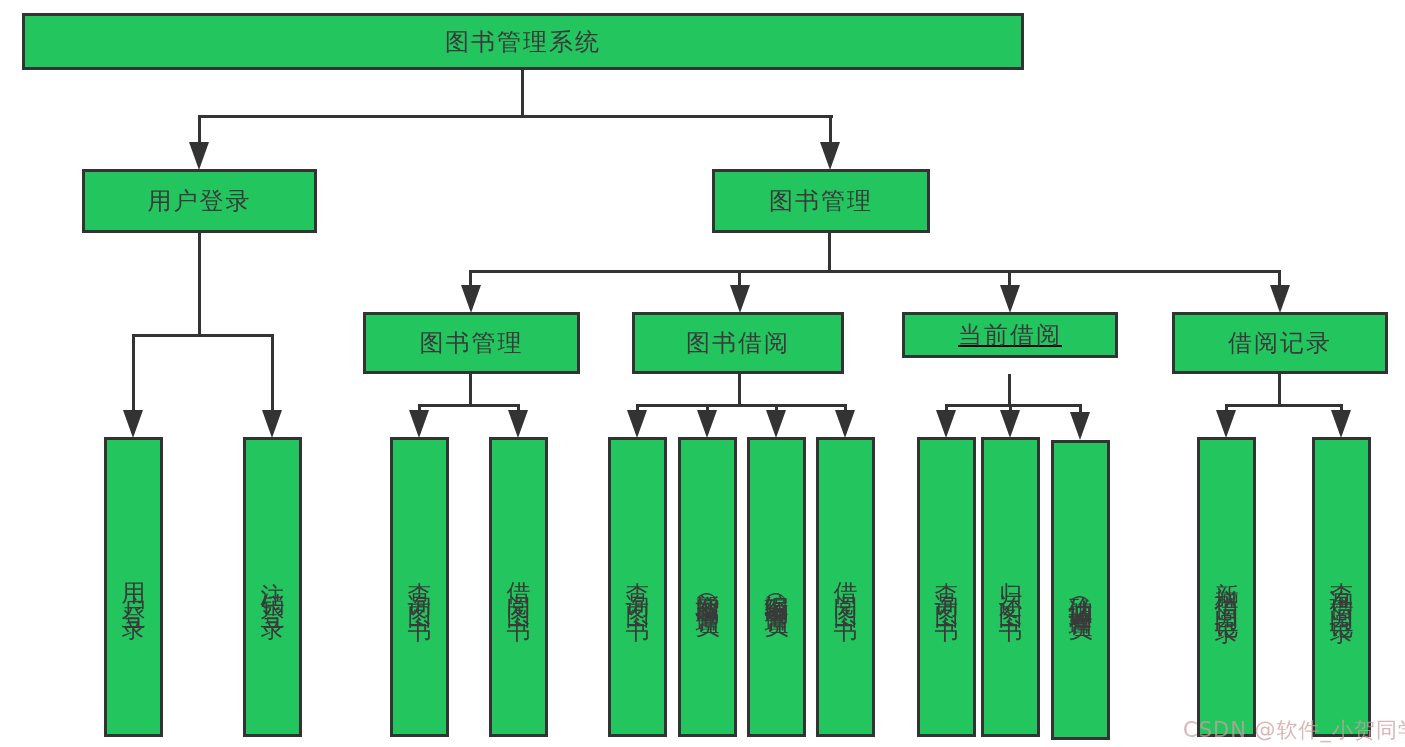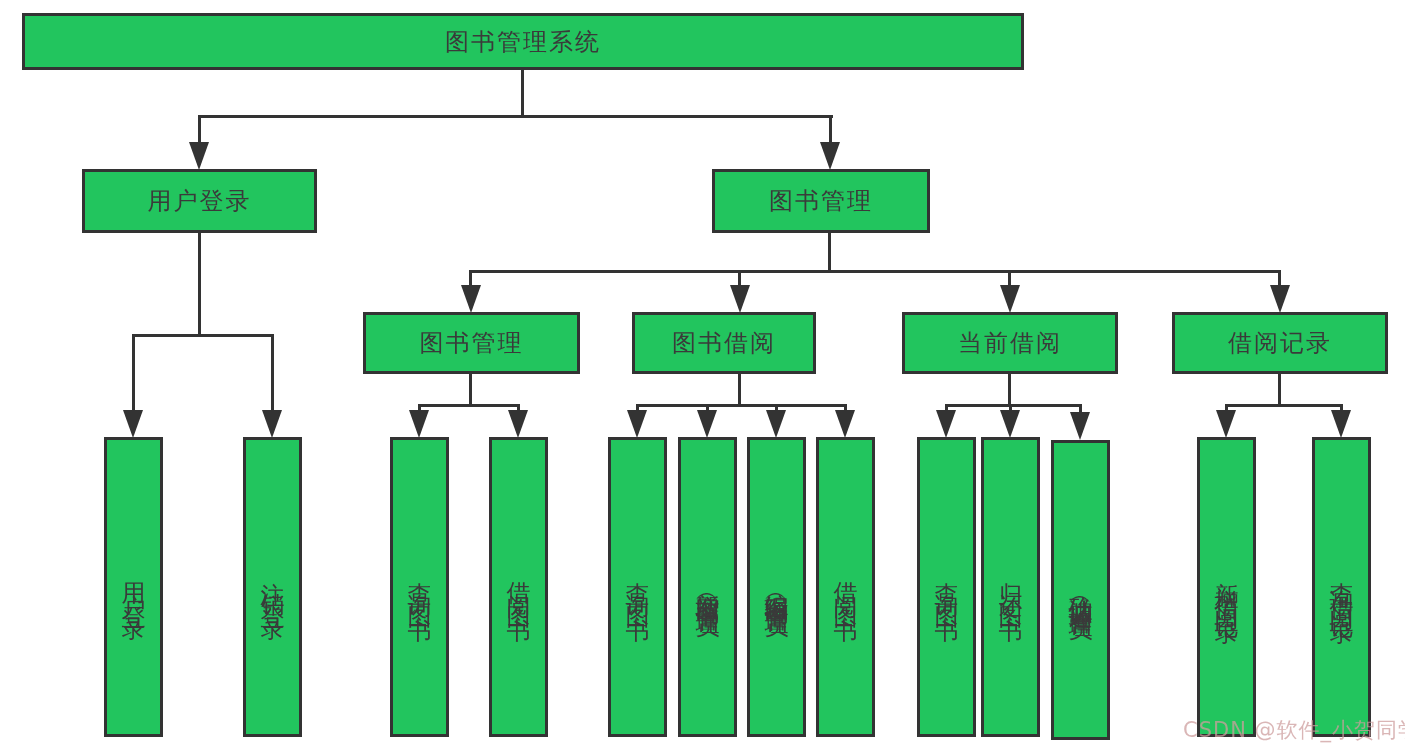--- a/index.html
+++ b/index.html
@@ -108,7 +108,7 @@
   <div class="box" style="left:363px; top:312px; width:217px; height:62px;">
     <span class="label">图书管理</span>
   </div>
-  <div class="box" style="left:632px; top:312px; width:184px; height:62px;">
+  <div class="box" style="left:632px; top:312px; width:212px; height:62px;">
     <span class="label">图书借阅</span>
   </div>
   <div class="box" style="left:902px; top:312px; width:216px; height:62px;">

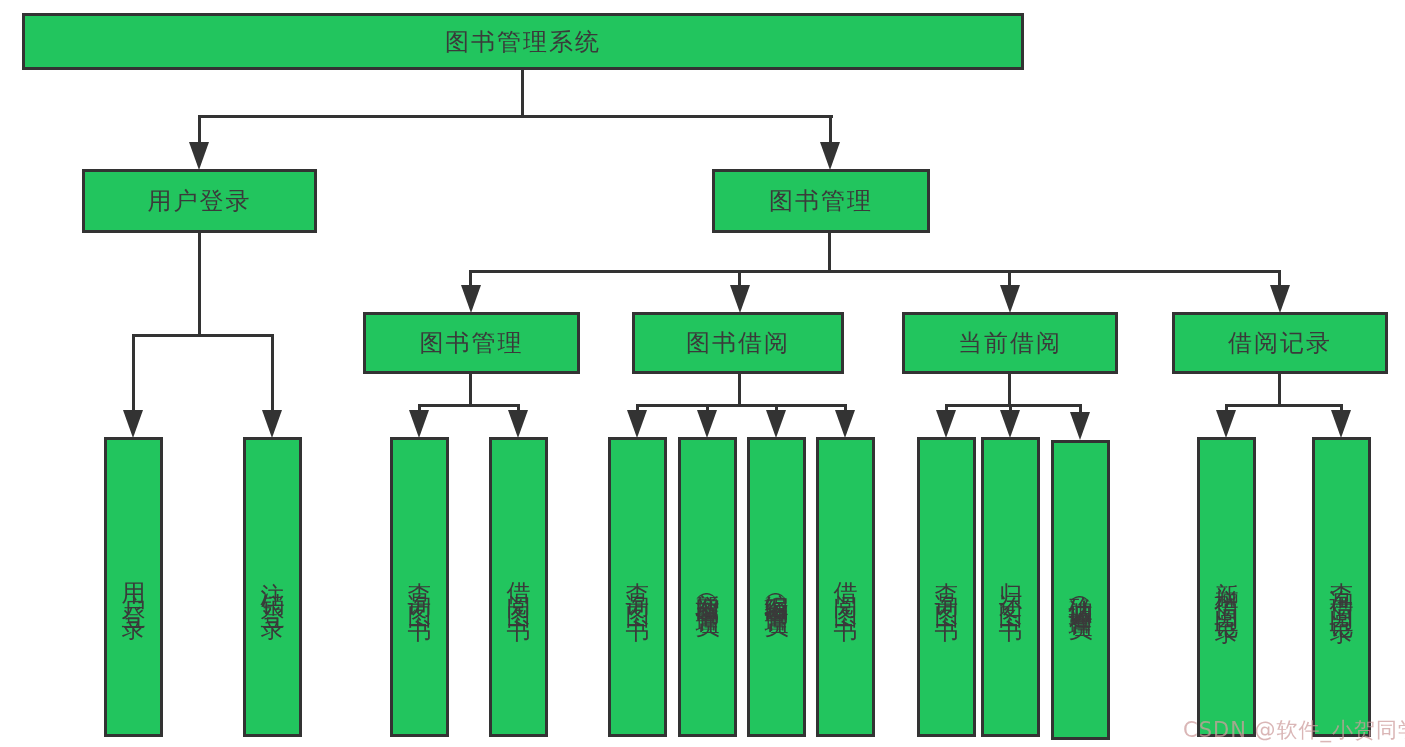--- a/index.html
+++ b/index.html
@@ -111,7 +111,7 @@
   <div class="box" style="left:632px; top:312px; width:212px; height:62px;">
     <span class="label">图书借阅</span>
   </div>
-  <div class="box" style="left:902px; top:312px; width:216px; height:62px;">
+  <div class="box" style="left:902px; top:312px; width:216px; height:46px;text-decoration:underline;">
     <span class="label">当前借阅</span>
   </div>
   <div class="box" style="left:1172px; top:312px; width:216px; height:62px;">

